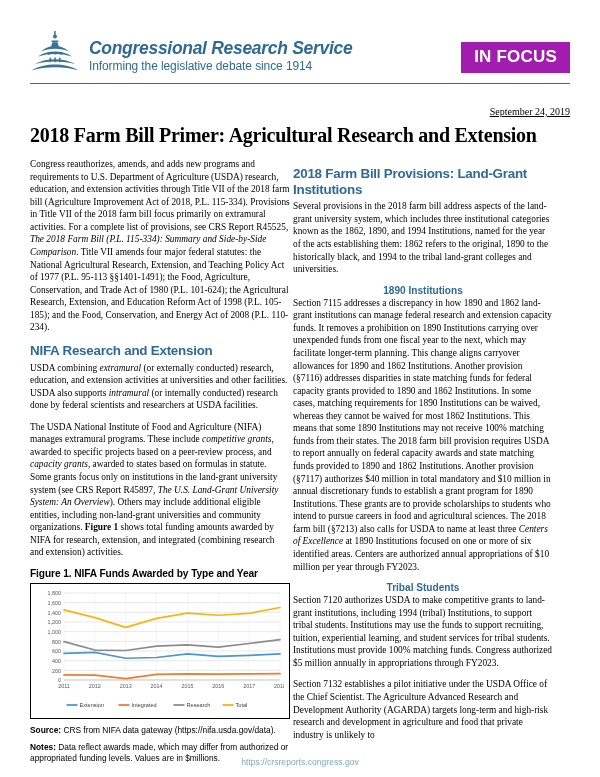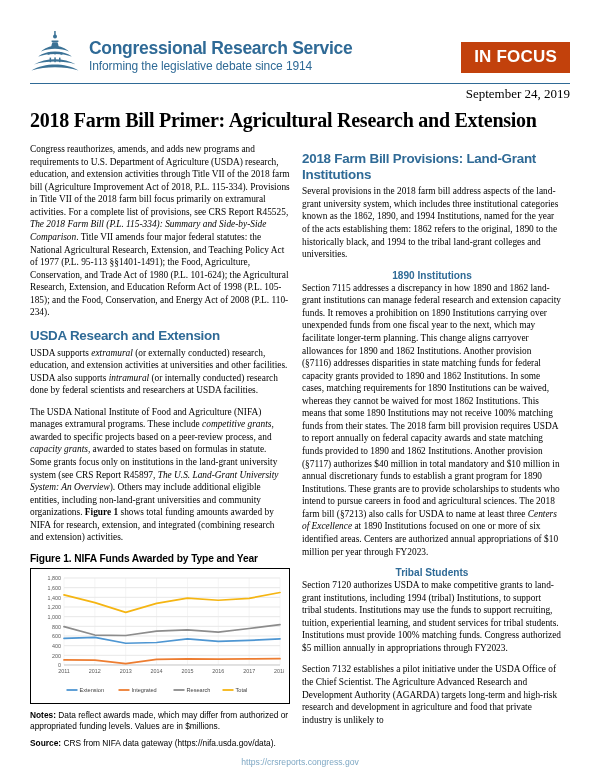--- a/index.html
+++ b/index.html
@@ -22,7 +22,7 @@
   .brand-text { padding-top: 9px; }
   .brand-name {
     font-family: "Liberation Sans", sans-serif;
-    font-weight: bold; 
+    font-weight: bold; font-style: italic;
     font-size: 17.5px; letter-spacing: -0.3px;
     color: #2f6a96; line-height: 1.05; white-space: nowrap;
   }

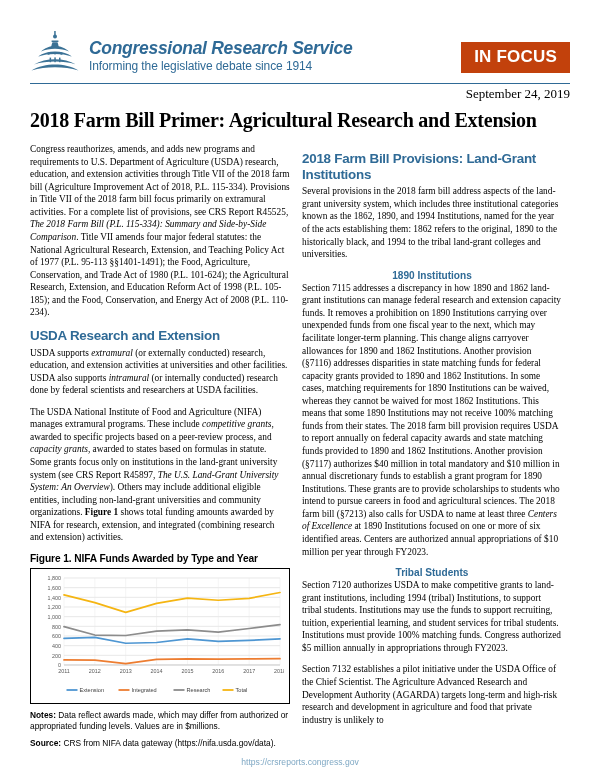--- a/index.html
+++ b/index.html
@@ -32,7 +32,7 @@
     letter-spacing: -0.1px; white-space: nowrap;
   }
   .infocus {
-    background: #c2410c; color: #ffffff;
+    background: #a21caf; color: #ffffff;
     font-family: "Liberation Sans", sans-serif;
     font-weight: bold; font-size: 17px; letter-spacing: 0.2px;
     padding: 5px 13px 6px 13px; margin-top: 12px;

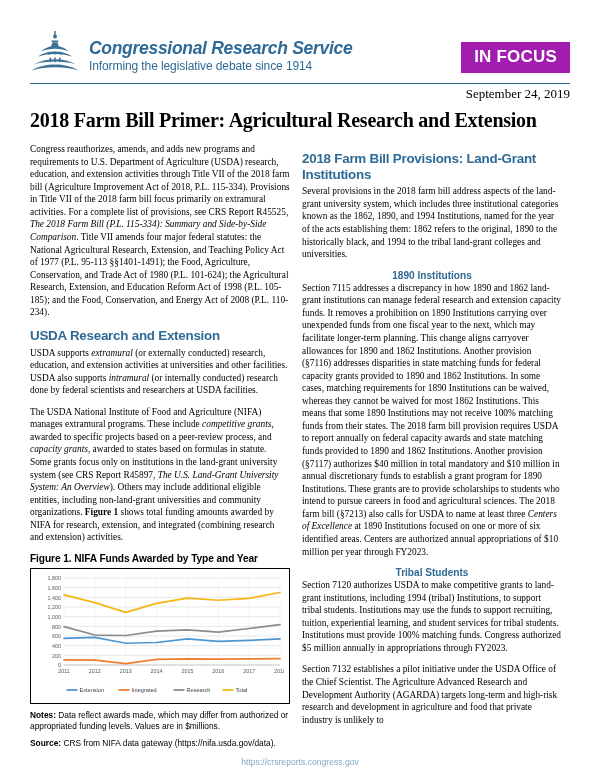--- a/index.html
+++ b/index.html
@@ -40,7 +40,7 @@
   .rule { border-bottom: 1.1px solid #2f6a96; margin-top: 7px; }
 
   
-  .date { text-align: right; font-size: 13px; margin-top: 2px; }
+  .date { text-align: right; font-size: 10px; margin-top: 22px; text-decoration: underline; }
   .doc-title {
     font-family: "Liberation Serif", serif;
     font-weight: bold; font-size: 20px; line-height: 1.15;

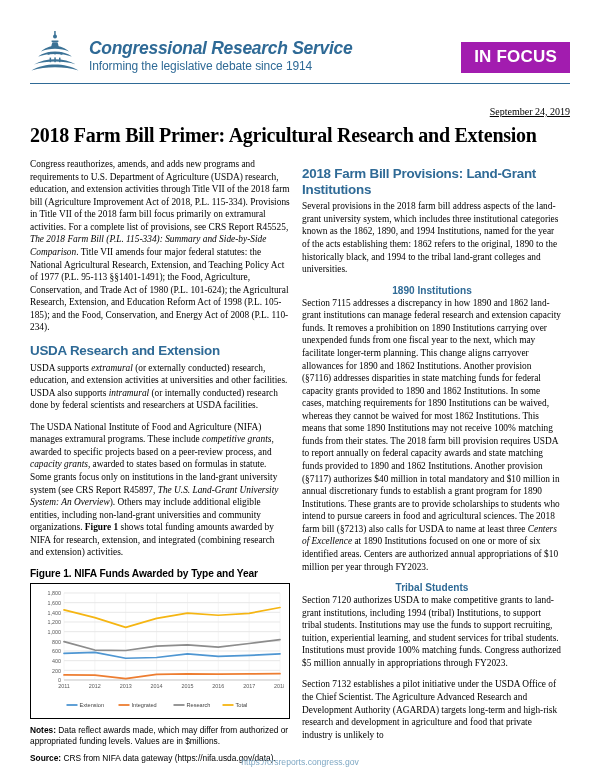--- a/index.html
+++ b/index.html
@@ -48,7 +48,7 @@
   }
 
   
-  .cols { display: flex; gap: 12px; margin-top: 11px; }
+  .cols { display: flex; gap: 3px; margin-top: 11px; }
   .col { width: 260px; }
   p { margin: 0 0 9px 0; font-size: 9.35px; line-height: 1.345; text-align: left; }
   .h2 {

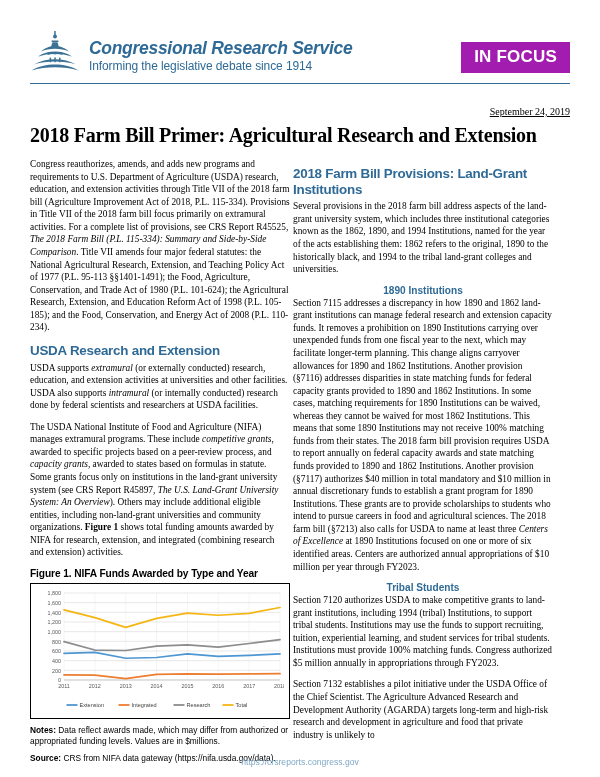--- a/index.html
+++ b/index.html
@@ -134,7 +134,7 @@
 
       <p><span>Congress reauthorizes, amends, and adds new programs and requirements to U.S. Department of Agriculture (USDA) research, education, and extension activities through Title VII of the 2018 farm bill (Agriculture Improvement Act of 2018, P.L. 115-334). Provisions in Title VII of the 2018 farm bill focus primarily on extramural activities. For a complete list of provisions, see CRS Report R45525, </span><i>The 2018 Farm Bill (P.L. 115-334): Summary and Side-by-Side Comparison</i><span>. Title VII amends four major federal statutes: the National Agricultural Research, Extension, and Teaching Policy Act of 1977 (P.L. 95-113 §§1401-1491); the Food, Agriculture, Conservation, and Trade Act of 1980 (P.L. 101-624); the Agricultural Research, Extension, and Education Reform Act of 1998 (P.L. 105-185); and the Food, Conservation, and Energy Act of 2008 (P.L. 110-234).</span></p>
 
-      <div class="h2">USDA Research and Extension</div>
+      <div class="h2">NIFA Research and Extension</div>
 
       <p><span>USDA supports </span><i>extramural</i><span> (or externally conducted) research, education, and extension activities at universities and other facilities. USDA also supports </span><i>intramural</i><span> (or internally conducted) research done by federal scientists and researchers at USDA facilities.</span></p>
 

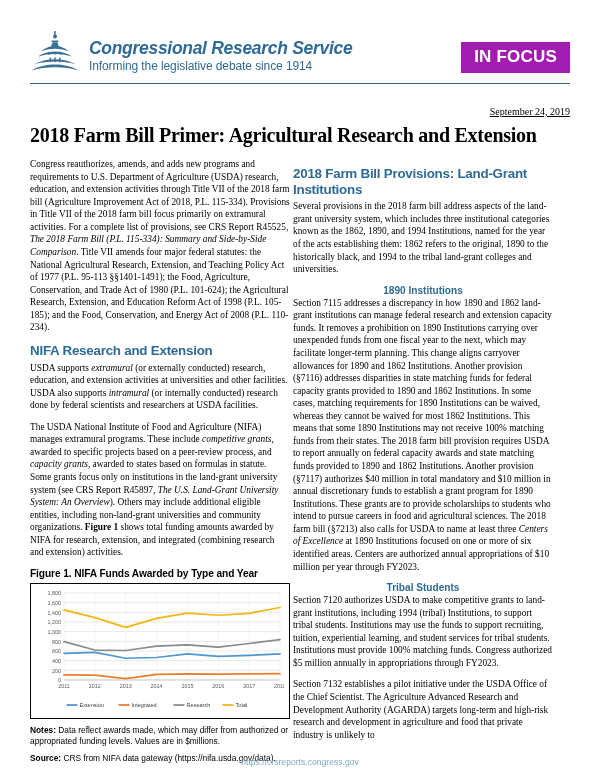--- a/index.html
+++ b/index.html
@@ -136,7 +136,7 @@
 
       <div class="h2">NIFA Research and Extension</div>
 
-      <p><span>USDA supports </span><i>extramural</i><span> (or externally conducted) research, education, and extension activities at universities and other facilities. USDA also supports </span><i>intramural</i><span> (or internally conducted) research done by federal scientists and researchers at USDA facilities.</span></p>
+      <p><span>USDA combining </span><i>extramural</i><span> (or externally conducted) research, education, and extension activities at universities and other facilities. USDA also supports </span><i>intramural</i><span> (or internally conducted) research done by federal scientists and researchers at USDA facilities.</span></p>
 
       <p><span>The USDA National Institute of Food and Agriculture (NIFA) manages extramural programs. These include </span><i>competitive grants</i><span>, awarded to specific projects based on a peer-review process, and </span><i>capacity grants</i><span>, awarded to states based on formulas in statute. Some grants focus only on institutions in the land-grant university system (see CRS Report R45897, </span><i>The U.S. Land-Grant University System: An Overview</i><span>). Others may include additional eligible entities, including non-land-grant universities and community organizations. </span><b>Figure 1</b><span> shows total funding amounts awarded by NIFA for research, extension, and integrated (combining research and extension) activities.</span></p>
 

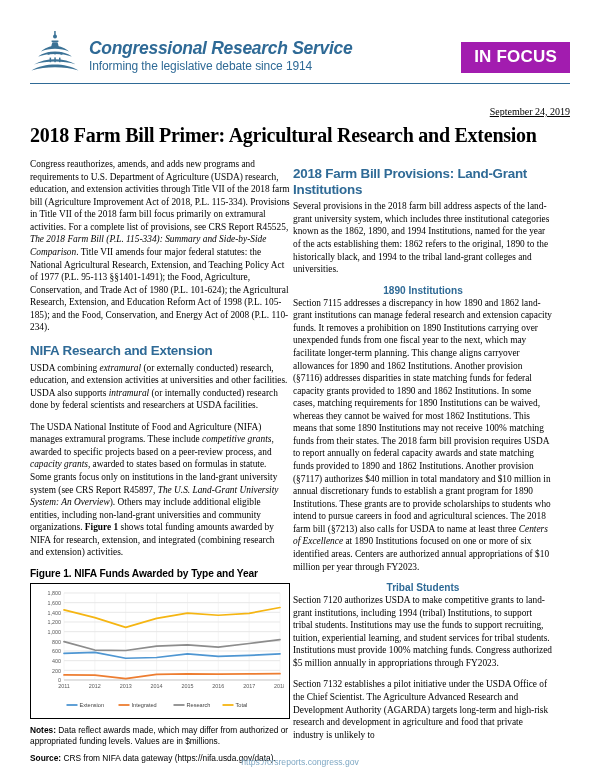--- a/index.html
+++ b/index.html
@@ -200,8 +200,8 @@
             </svg>
         </div>
       </div>
+      <div class="fig-note"><span class="lbl">Source:</span><span> CRS from NIFA data gateway (https://nifa.usda.gov/data).</span></div>
       <div class="fig-note"><span class="lbl">Notes:</span><span> Data reflect awards made, which may differ from authorized or appropriated funding levels. Values are in $millions.</span></div>
-      <div class="fig-note"><span class="lbl">Source:</span><span> CRS from NIFA data gateway (https://nifa.usda.gov/data).</span></div>
 
     </div>
 

